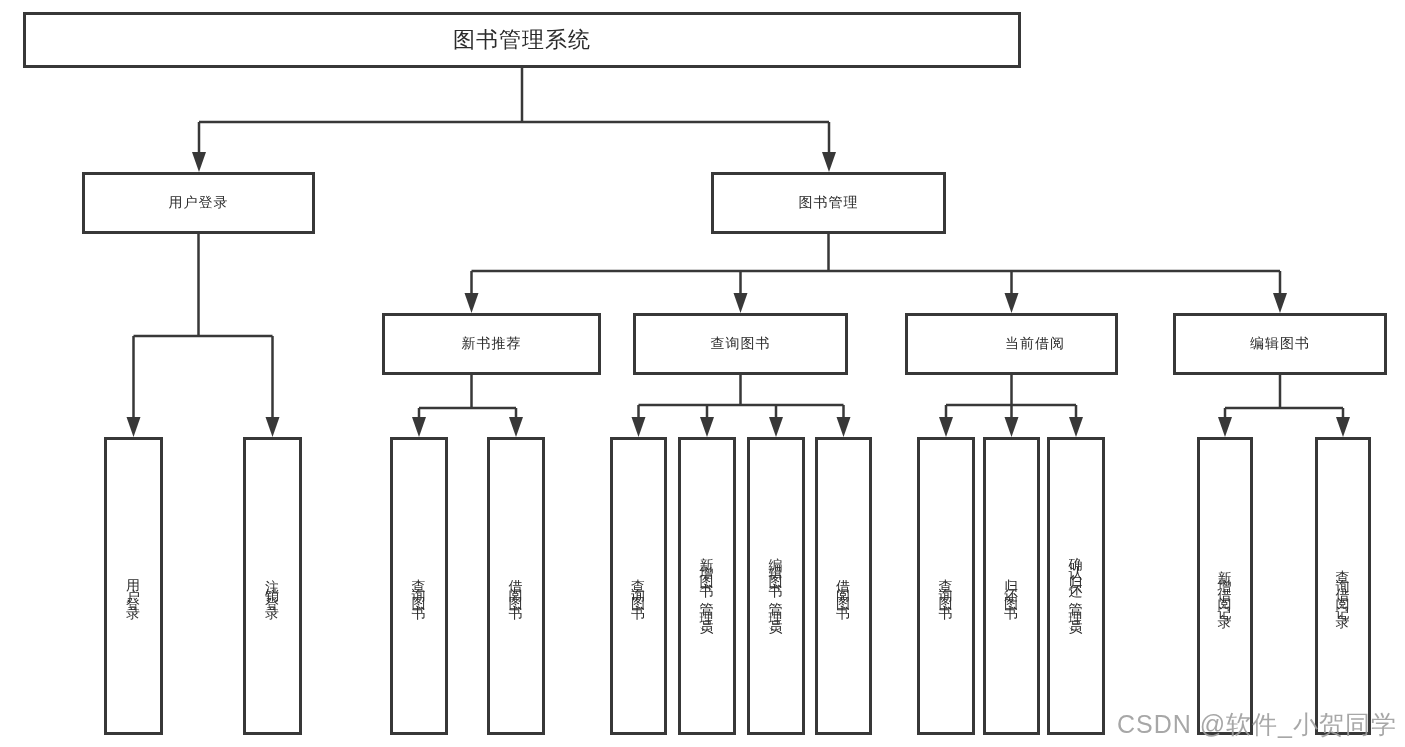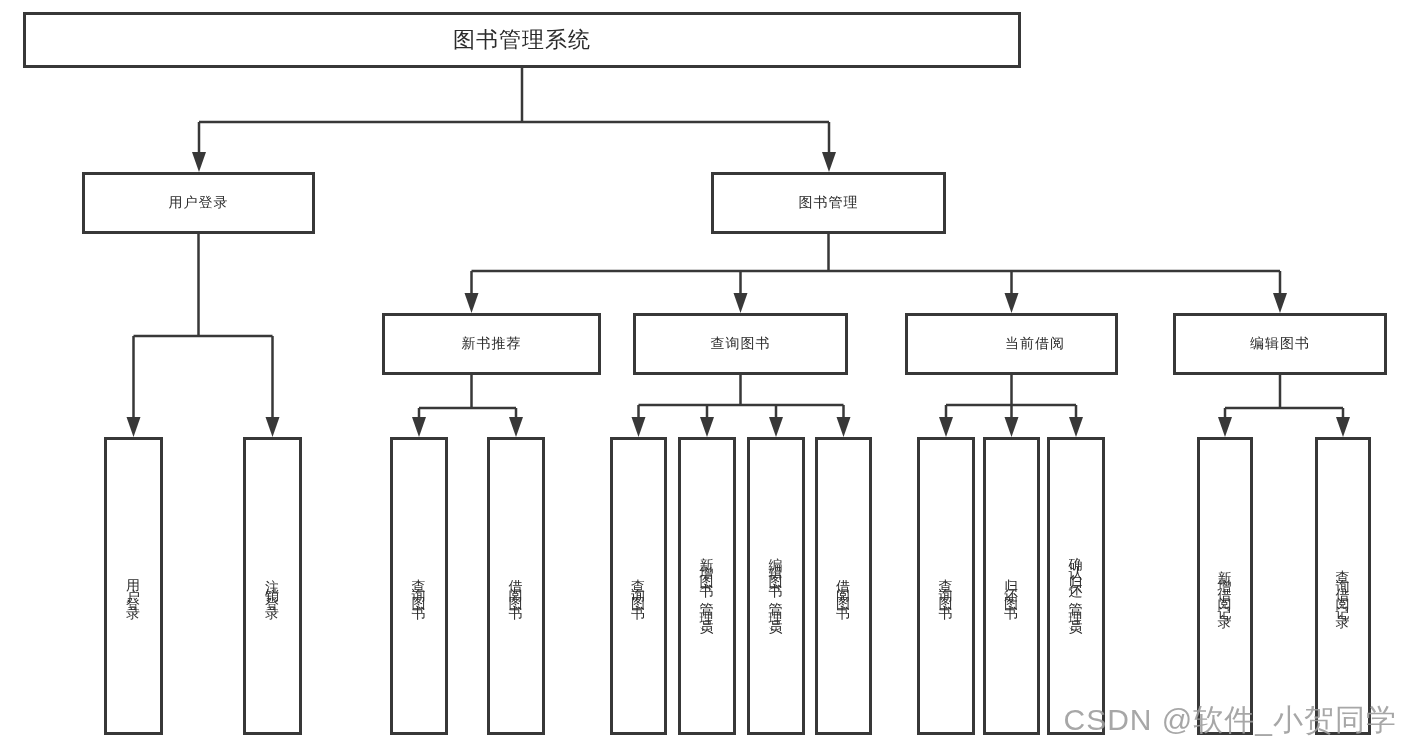--- a/index.html
+++ b/index.html
@@ -59,7 +59,7 @@
     position:absolute;
     right:8px;bottom:6px;
     color:#9e9e9e;
-    font-size:30px;
+    font-size:25px;
     letter-spacing:1px;
     opacity:.9;
     z-index:5;

